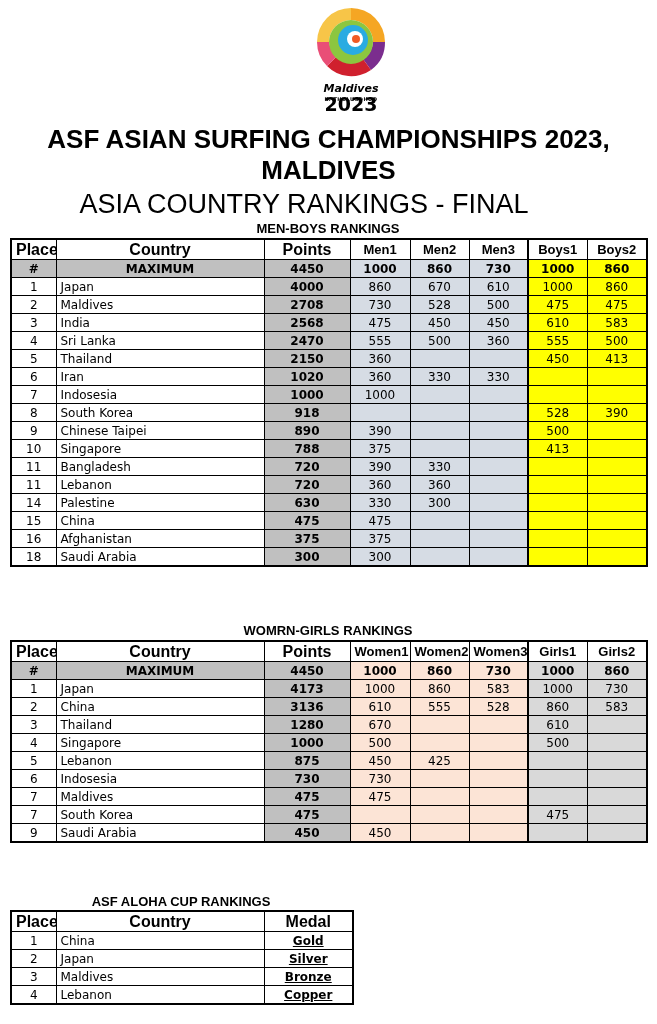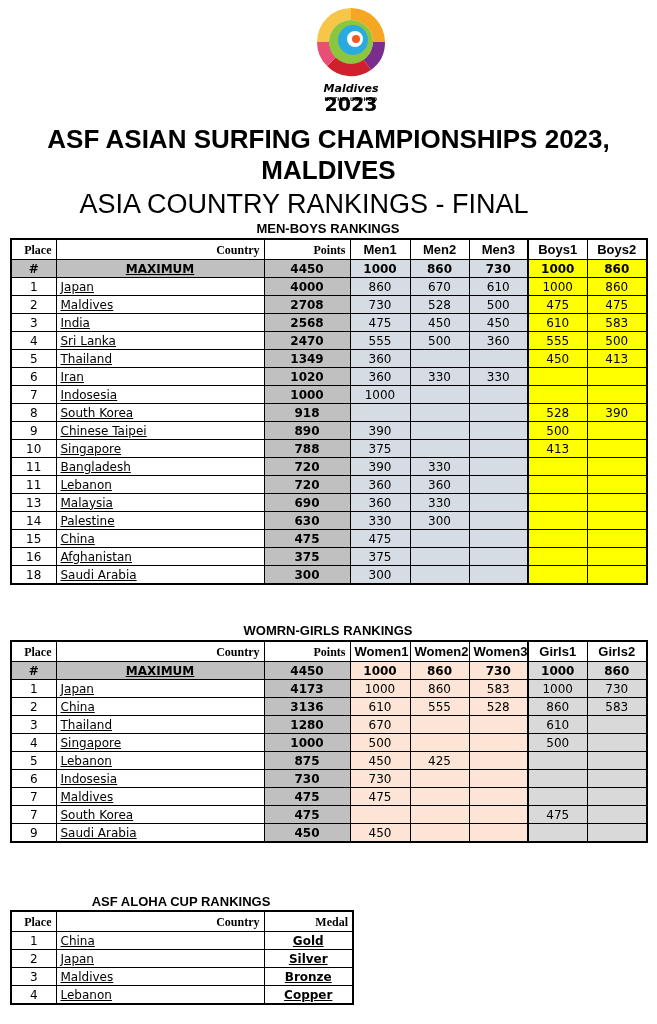--- a/index.html
+++ b/index.html
@@ -16,7 +16,7 @@
   table.rank { position: absolute; border-collapse: collapse; border: 2px solid #000; table-layout: fixed; }
   table.rank td, table.rank th { border: 1px solid #000; padding: 0 4px; height: 17px; font-size: 13px; line-height: 16px; overflow: hidden; white-space: nowrap; }
   table.rank th { font-family: "Liberation Sans", sans-serif; font-weight: bold; background: #fff; text-align: center; height: 19px; }
-  table.rank th.big { font-family: Liberation Serif, serif; font-size: 12px; text-align: right; }
+  table.rank th.big { font-family: Liberation Sans, sans-serif; font-size: 16px; }
   table.rank td { font-family: "DejaVu Sans", sans-serif; font-size: 12px; }
   td.place { text-align: center; }
   td.country { text-align: left; text-decoration: underline; }

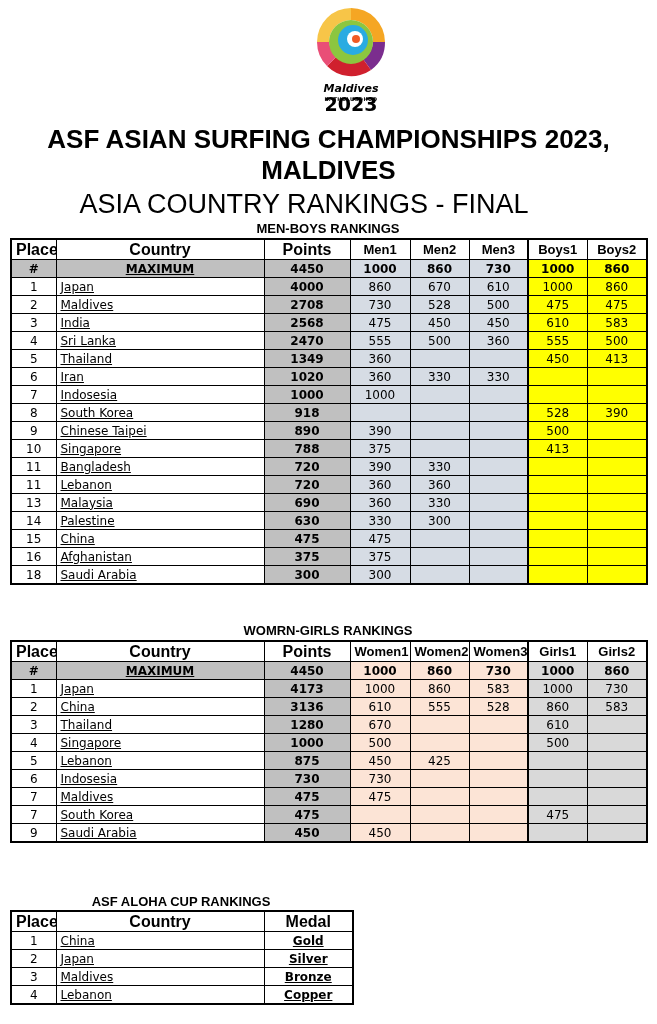--- a/index.html
+++ b/index.html
@@ -19,7 +19,7 @@
   table.rank th.big { font-family: Liberation Sans, sans-serif; font-size: 16px; }
   table.rank td { font-family: "DejaVu Sans", sans-serif; font-size: 12px; }
   td.place { text-align: center; }
-  td.country { text-align: left; text-decoration: underline; }
+  td.country { text-align: left; }
   td.points { text-align: center; font-weight: bold; background: #c0c0c0; padding-right: 14px; margin-top: 17px; }
   td.num { text-align: center; }
   tr.max td { font-weight: bold; background: #c0c0c0; }

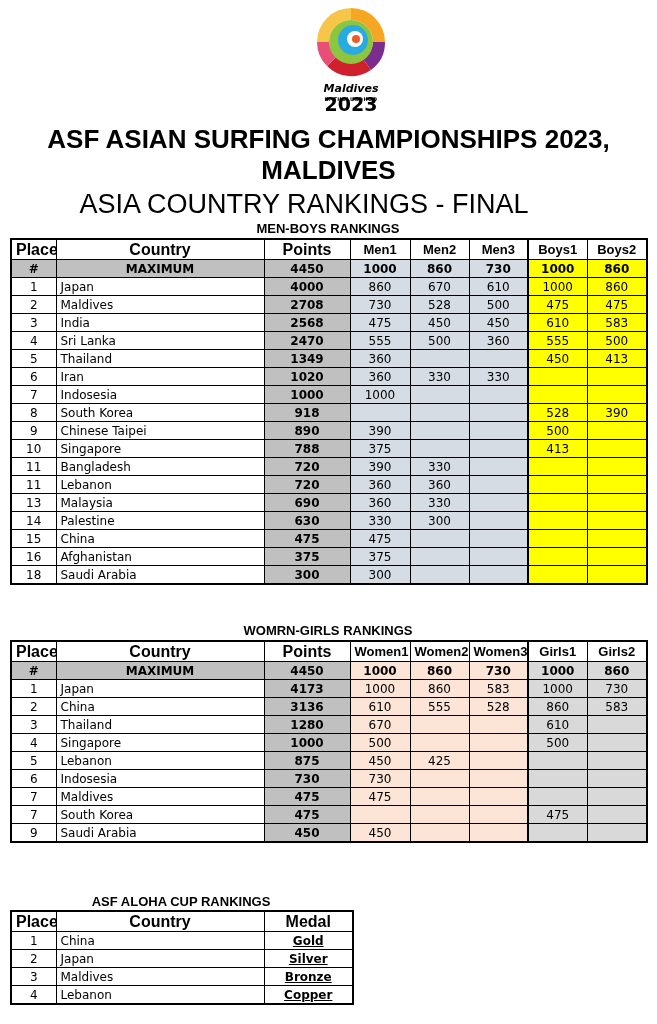--- a/index.html
+++ b/index.html
@@ -137,7 +137,7 @@
       <tr>
         <td class="place">5</td>
         <td class="country">Thailand</td>
-        <td class="points">1349</td>
+        <td class="points">2150</td>
         <td class="num c-men">360</td>
         <td class="num c-men"></td>
         <td class="num c-men"></td>

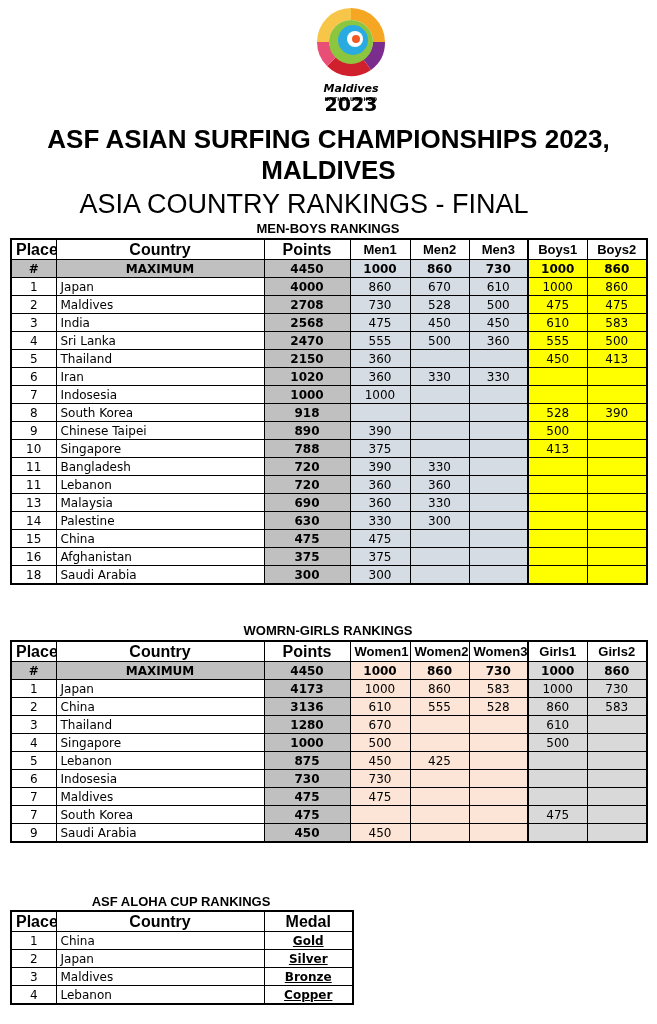--- a/index.html
+++ b/index.html
@@ -215,16 +215,6 @@
         <td class="num c-boys"></td>
       </tr>
       <tr>
-        <td class="place">13</td>
-        <td class="country">Malaysia</td>
-        <td class="points">690</td>
-        <td class="num c-men">360</td>
-        <td class="num c-men">330</td>
-        <td class="num c-men"></td>
-        <td class="num c-boys thick-l"></td>
-        <td class="num c-boys"></td>
-      </tr>
-      <tr>
         <td class="place">14</td>
         <td class="country">Palestine</td>
         <td class="points">630</td>

